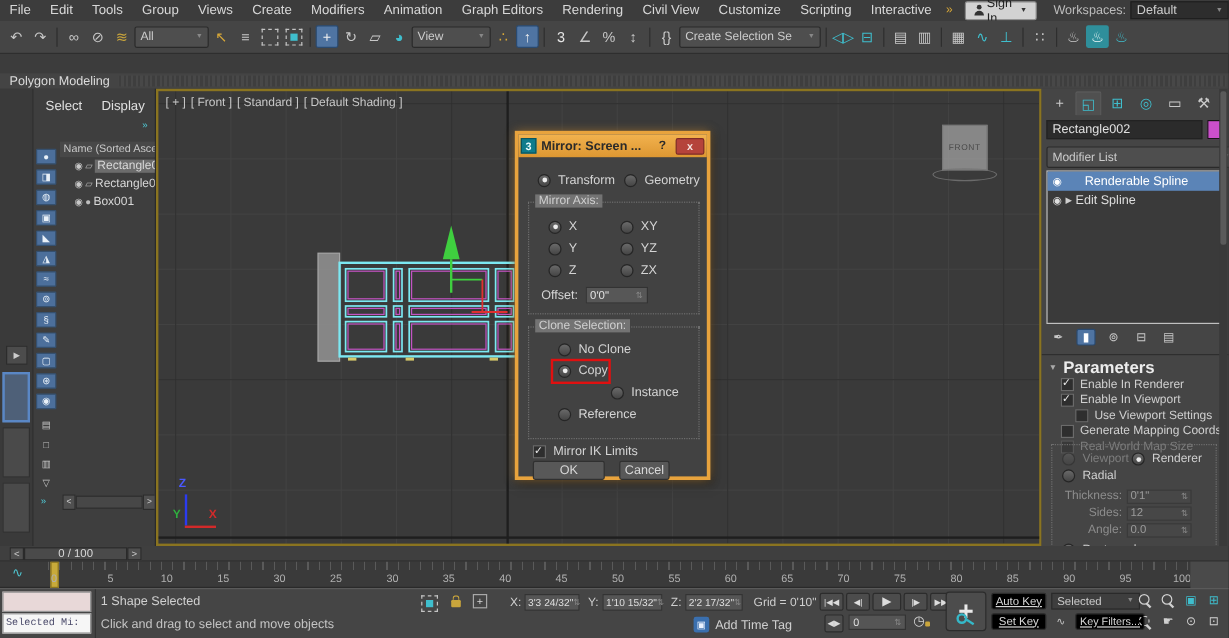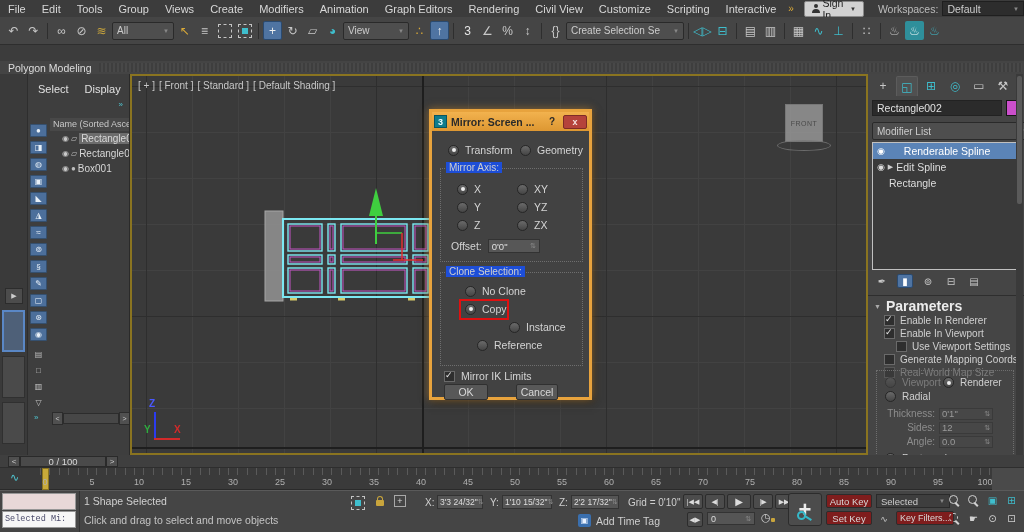--- a/index.html
+++ b/index.html
@@ -116,7 +116,7 @@
   .dlg-close{width:24px;height:14px;background:#b5433b;border:1px solid #7e2c27;box-sizing:border-box;color:#f4e3e0;font-size:9px;font-weight:bold;display:flex;align-items:center;justify-content:center;border-radius:2px;}
   .dlg-row{position:absolute;display:flex;align-items:center;gap:6px;font-size:10.5px;color:#d4d4d4;}
   .fs{position:absolute;border:1px dotted #6e6e6e;}
-  .fs .lg{position:absolute;top:-7px;left:5px;background:#1d4ed8;padding:0 3px;font-size:10px;color:#cfcfcf;}
+  .fs .lg{position:absolute;top:-7px;left:5px;background:#737373;padding:0 3px;font-size:10px;color:#cfcfcf;}
   .off-field{width:52px;height:14px;background:#575757;border:1px solid #333;box-sizing:border-box;color:#e0e0e0;font-size:9.5px;display:flex;align-items:center;justify-content:space-between;padding:0 3px;}
   .redbox{position:absolute;border:2px solid #e01010;}
   .dlg-btn{position:absolute;height:16px;background:#585858;border:1px solid #303030;box-sizing:border-box;border-radius:2px;color:#d8d8d8;font-size:10.5px;display:flex;align-items:center;justify-content:center;}

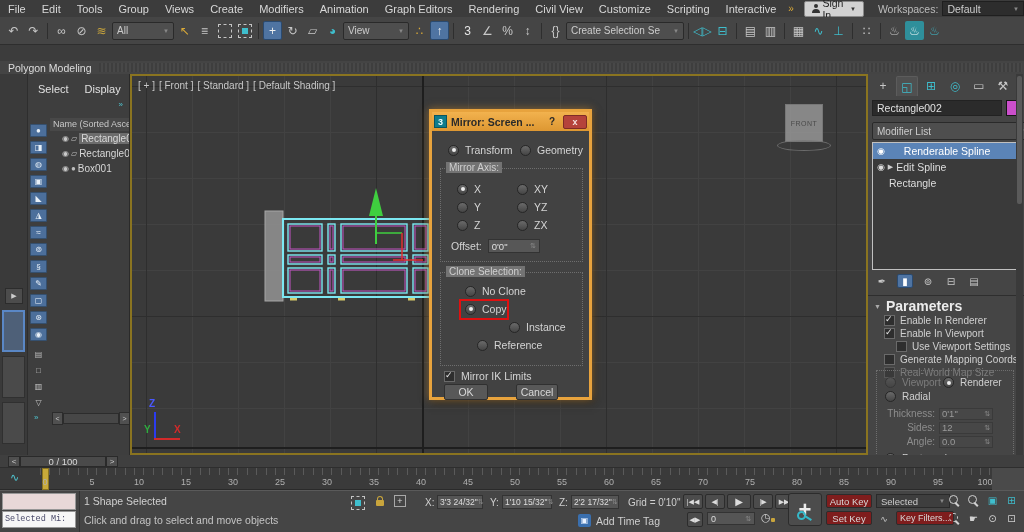--- a/index.html
+++ b/index.html
@@ -397,9 +397,6 @@
           <span class="st-exp">▶</span>
           <span>Edit Spline</span>
         </div>
-        <div class="st-row">
-          <span style="margin-left: 12px;">Rectangle</span>
-        </div>
       </div>
     <div class="cp-sttools abs" id="cp-sttools">
         <div class="stt">✒</div>

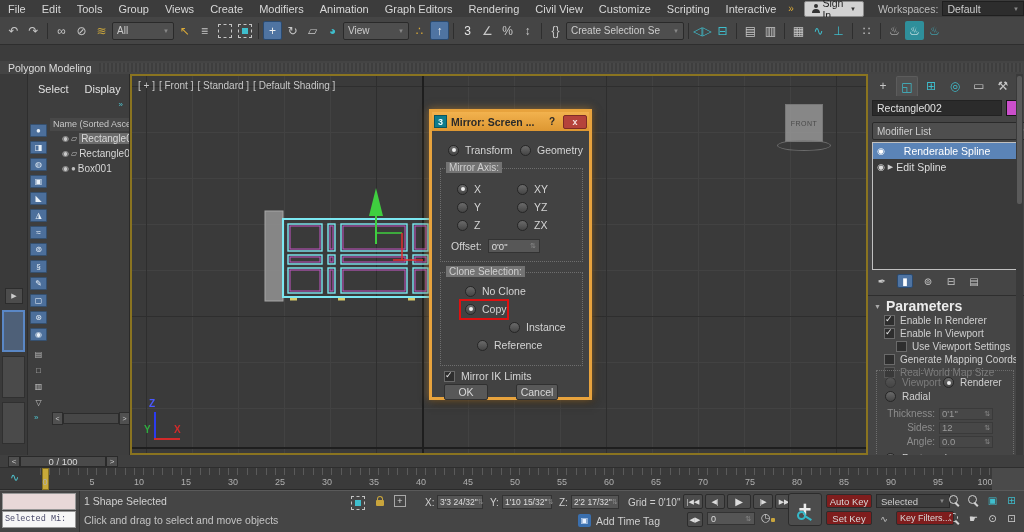--- a/index.html
+++ b/index.html
@@ -655,7 +655,7 @@
             <span class="rb"></span>
             <span>Instance</span>
           </div>
-          <div class="dlg-row" style="left: 36px; top: 66px;">
+          <div class="dlg-row" style="left: 24px; top: 66px;">
             <span class="rb"></span>
             <span>Reference</span>
           </div>

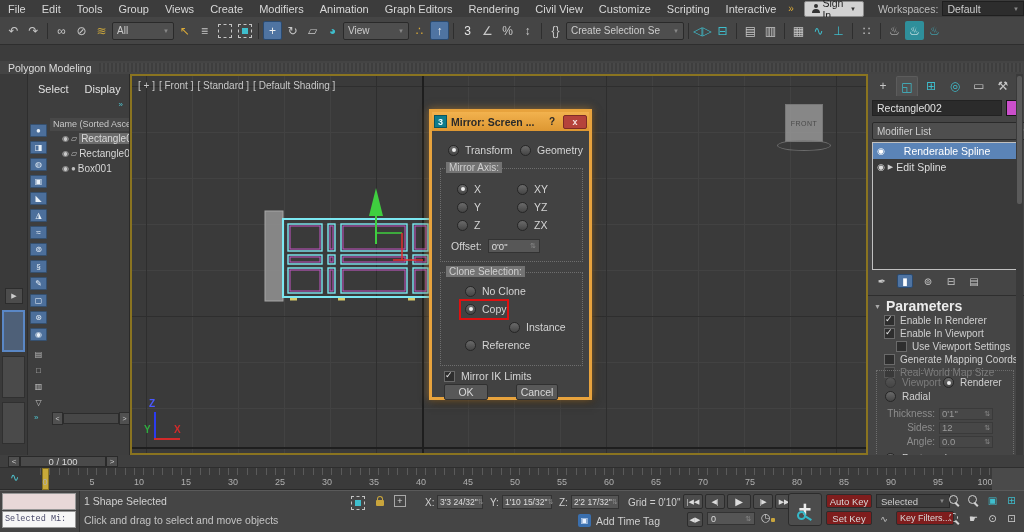--- a/index.html
+++ b/index.html
@@ -665,7 +665,7 @@
       <span class="cb on"></span>
       <span>Mirror IK Limits</span>
     </div>
-    <div class="dlg-btn" style="left:12px;top:272px;width:44px;">OK</div>
+    <div class="dlg-btn" style="left:12px;top:272px;width:60px;">OK</div>
     <div class="dlg-btn" style="left:84px;top:272px;width:42px;">Cancel</div>
   </div>
 

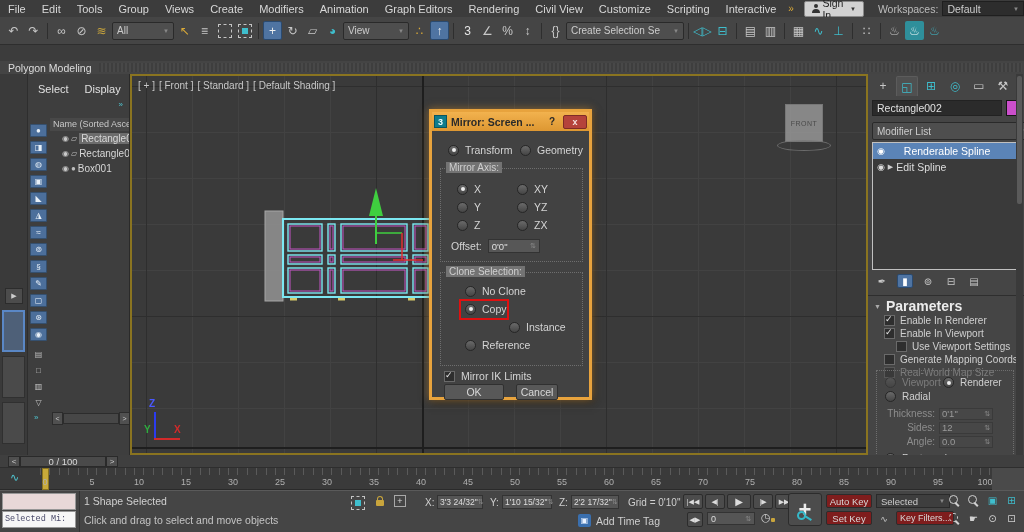--- a/index.html
+++ b/index.html
@@ -152,7 +152,7 @@
   .bigkey{left:788px;top:2px;width:34px;height:33px;background:#4c4c4c;border:1px solid #2c2c2c;box-sizing:border-box;border-radius:3px;color:#eaeaea;font-size:22px;font-weight:bold;display:flex;align-items:center;justify-content:center;position:absolute;}
   .keyglyph{position:absolute;left:8px;bottom:5px;width:5px;height:5px;border:2px solid #35b8c8;border-radius:50%;}
   .keyglyph::after{content:"";position:absolute;width:8px;height:2px;background:#35b8c8;left:5px;top:4px;transform:rotate(32deg);}
-  .sb-btn{position:absolute;height:14px;background:#7f1d1d;border:1px solid #2c2c2c;box-sizing:border-box;border-radius:2px;color:#d8d8d8;font-size:9.5px;display:flex;align-items:center;justify-content:center;}
+  .sb-btn{position:absolute;height:14px;background:#000000;border:1px solid #2c2c2c;box-sizing:border-box;border-radius:2px;color:#d8d8d8;font-size:9.5px;display:flex;align-items:center;justify-content:center;text-decoration:underline;}
   .sb-dd{position:absolute;height:14px;background:#3e3e3e;border:1px solid #2a2a2a;box-sizing:border-box;color:#ccc;font-size:9.5px;display:flex;align-items:center;justify-content:space-between;padding:0 4px;}
   .tangentico{left:876px;top:21px;width:16px;height:13px;color:#c8c8c8;font-size:9px;display:flex;align-items:center;justify-content:center;}
   .nav{width:17px;height:15px;display:flex;align-items:center;justify-content:center;font-size:10px;color:#d0d0d0;position:absolute;}

